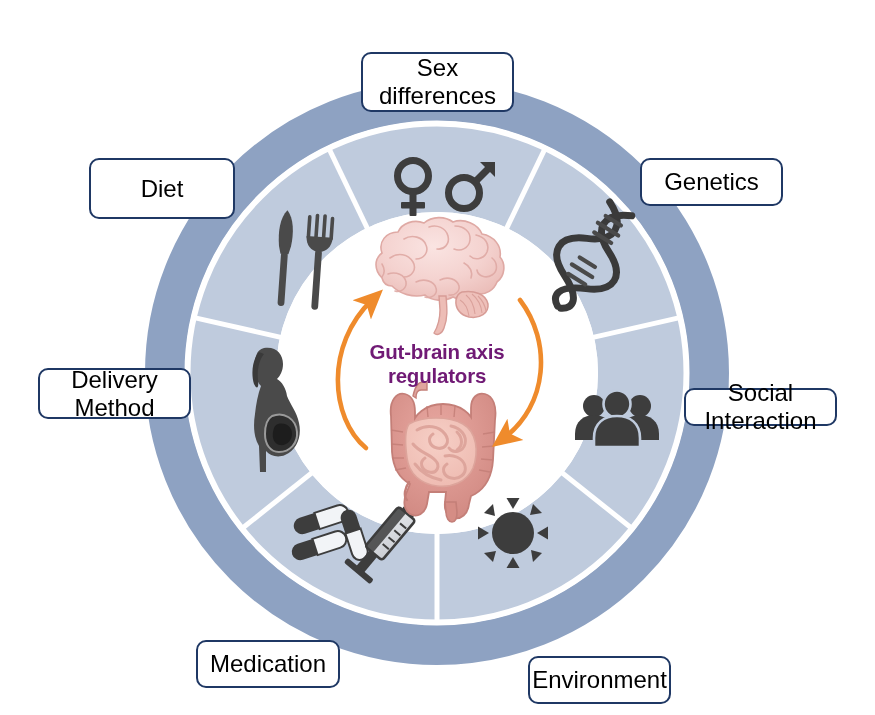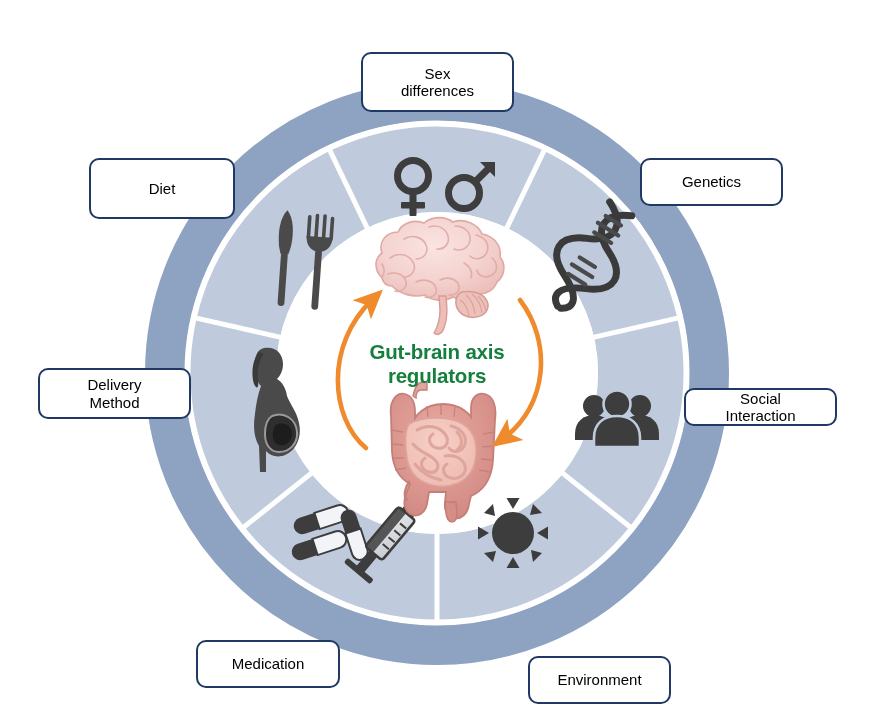--- a/index.html
+++ b/index.html
@@ -33,7 +33,7 @@
     justify-content: center;
     text-align: center;
     color: #000000;
-    font-size: 15px;
+    font-size: 24px;
     line-height: 1.16;
     font-family: "Liberation Sans", sans-serif;
     z-index: 40;

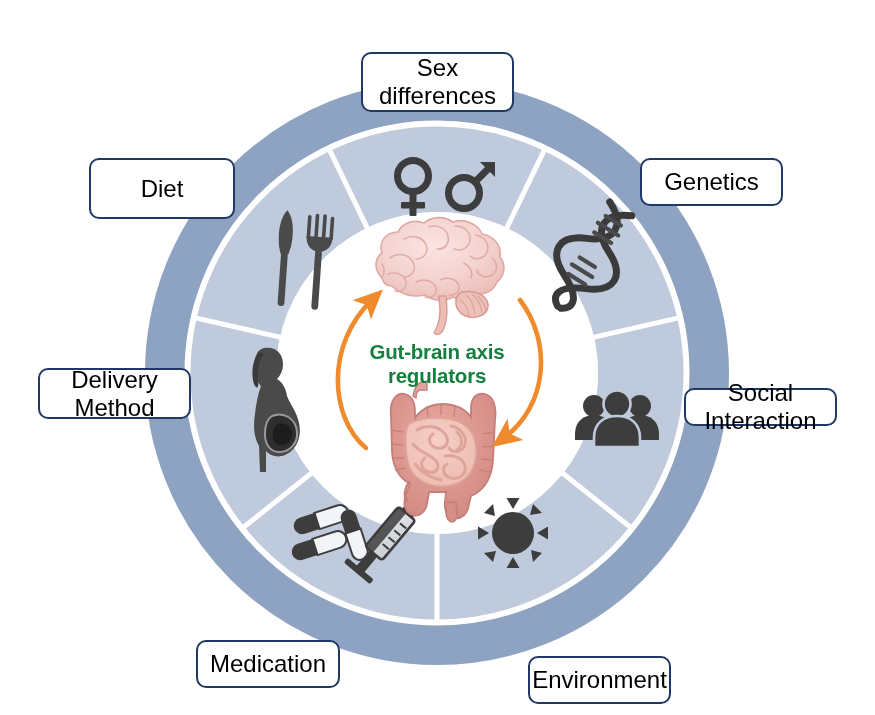--- a/index.html
+++ b/index.html
@@ -44,7 +44,7 @@
   .center-text {
     position: absolute;
     text-align: center;
-    color: #15803d;
+    color: #701a75;
     font-weight: bold;
     font-size: 20.5px;
     line-height: 1.18;

